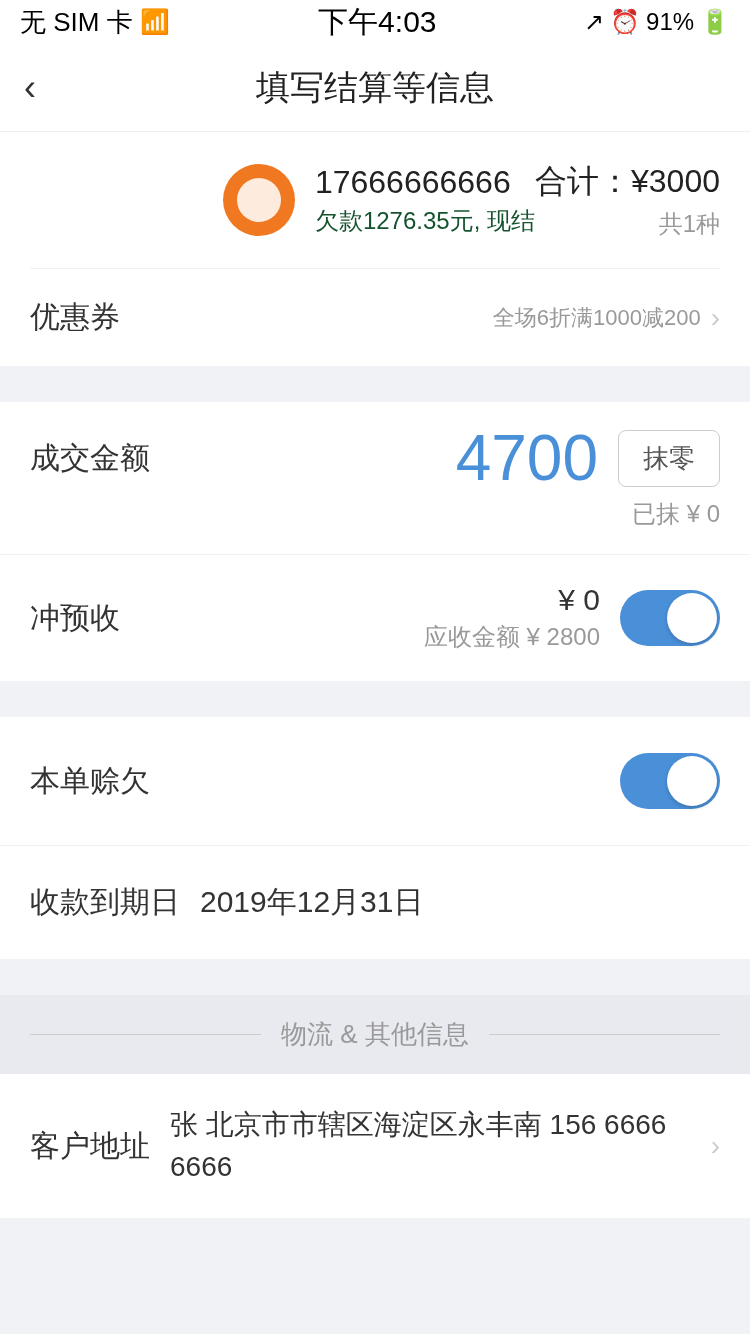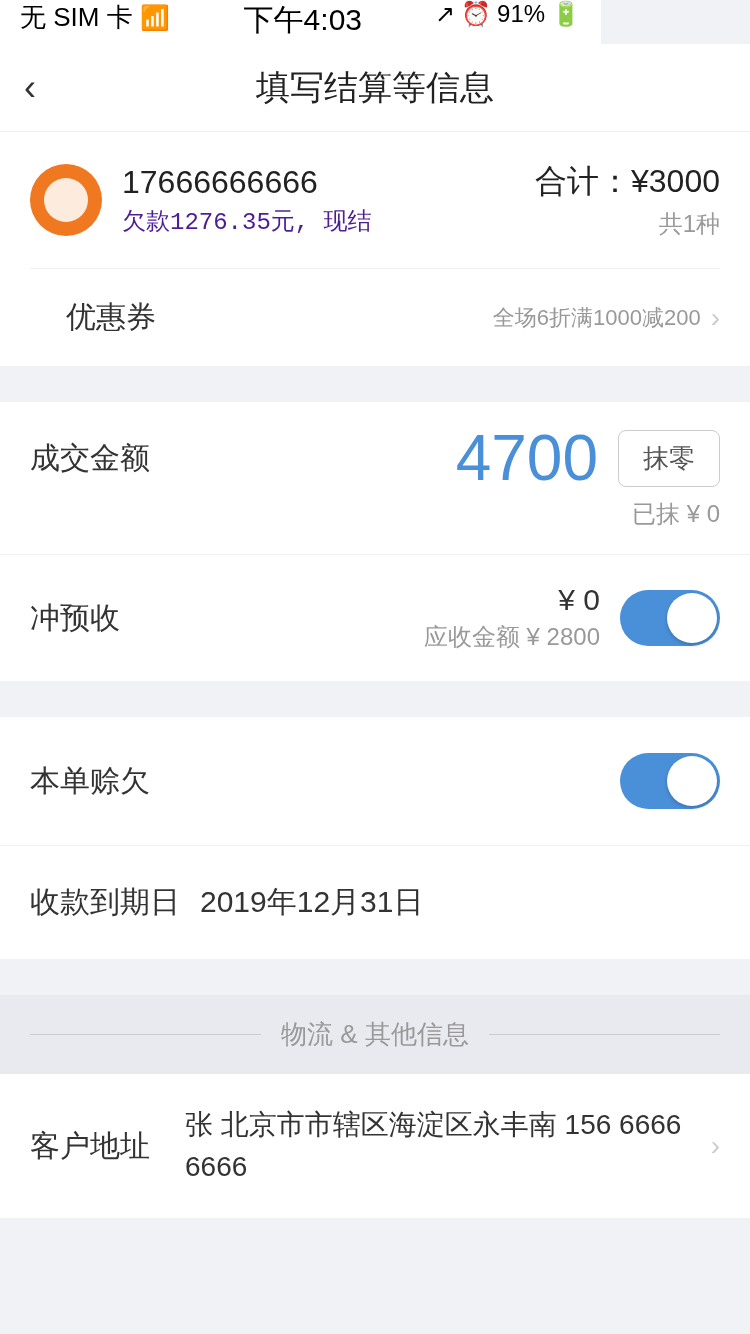--- a/index.html
+++ b/index.html
@@ -15,11 +15,11 @@
 
     
     .status-bar {
-      width: 601px;
+      width: 750px;
       height: 44px;
       background: #fff;
       display: flex;
-      align-items: flex-start;
+      align-items: center;
       justify-content: space-between;
       padding: 0 20px;
       font-size: 26px;

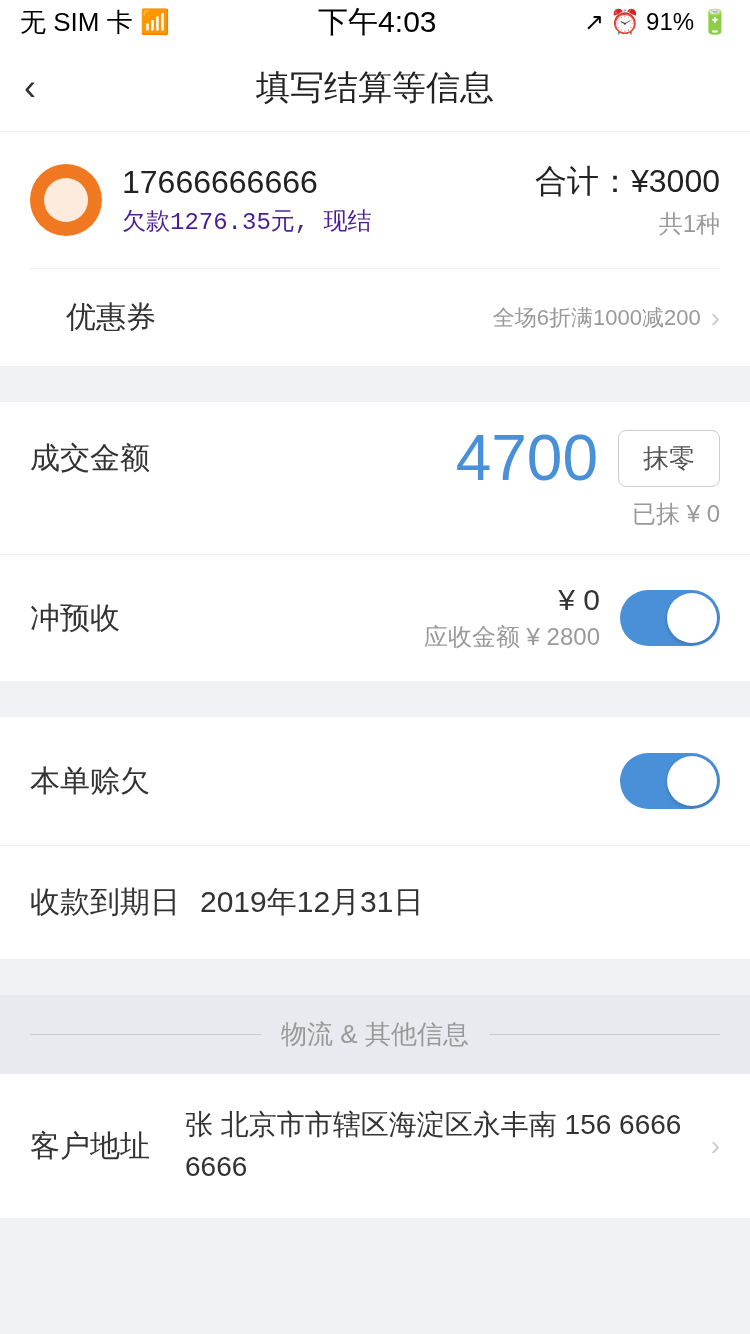--- a/index.html
+++ b/index.html
@@ -68,7 +68,7 @@
       display: flex;
       align-items: center;
       padding: 28px 30px;
-      justify-content: space-between;
+      justify-content: flex-end;
     }
     .customer-left {
       display: flex;

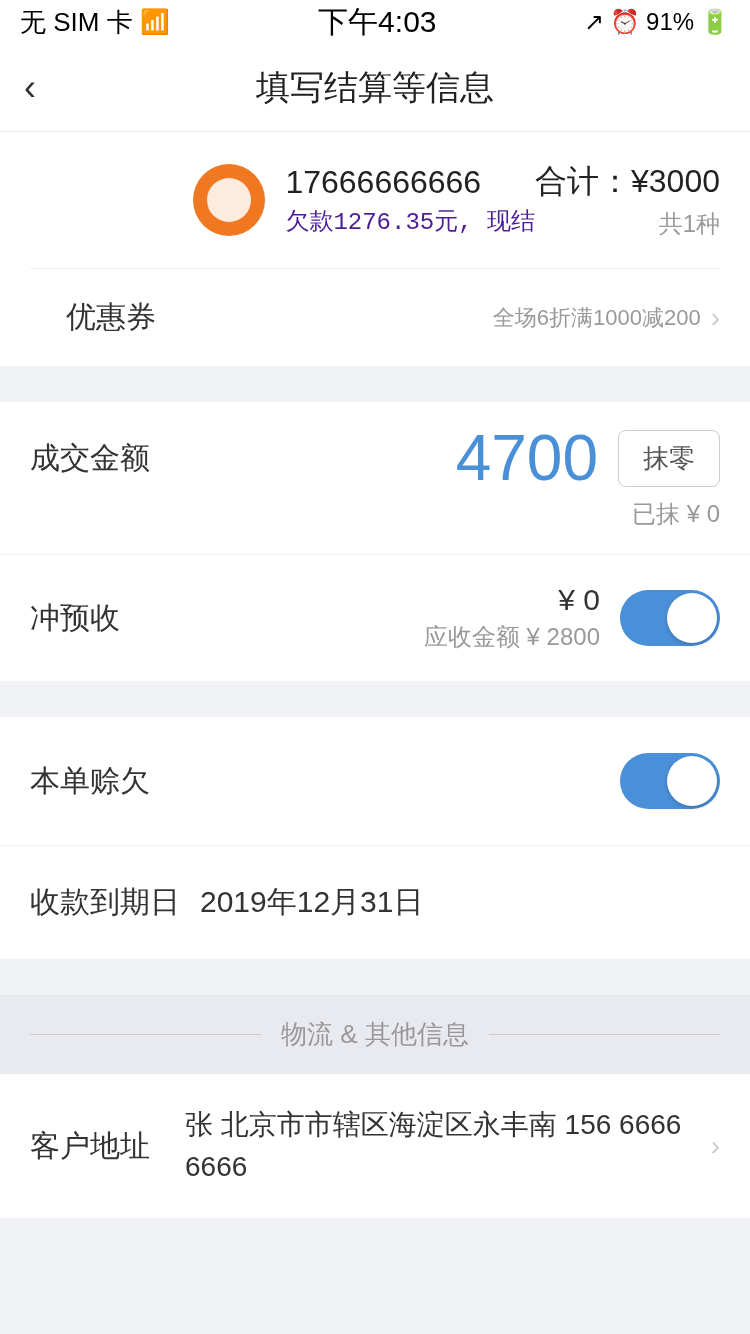--- a/index.html
+++ b/index.html
@@ -93,7 +93,7 @@
     }
     .customer-info {}
     .customer-phone { font-size: 32px; font-weight: 500; color: #222; }
-    .customer-sub { font-size: 24px; color: #4c1d95; margin-top: 4px; font-family: Liberation Mono, monospace; }
+    .customer-sub { font-size: 24px; color: #14532d; margin-top: 4px; }
     .customer-right { text-align: right; }
     .total-amount { font-size: 32px; color: #222; font-weight: 500; }
     .total-count { font-size: 24px; color: #999; margin-top: 4px; }

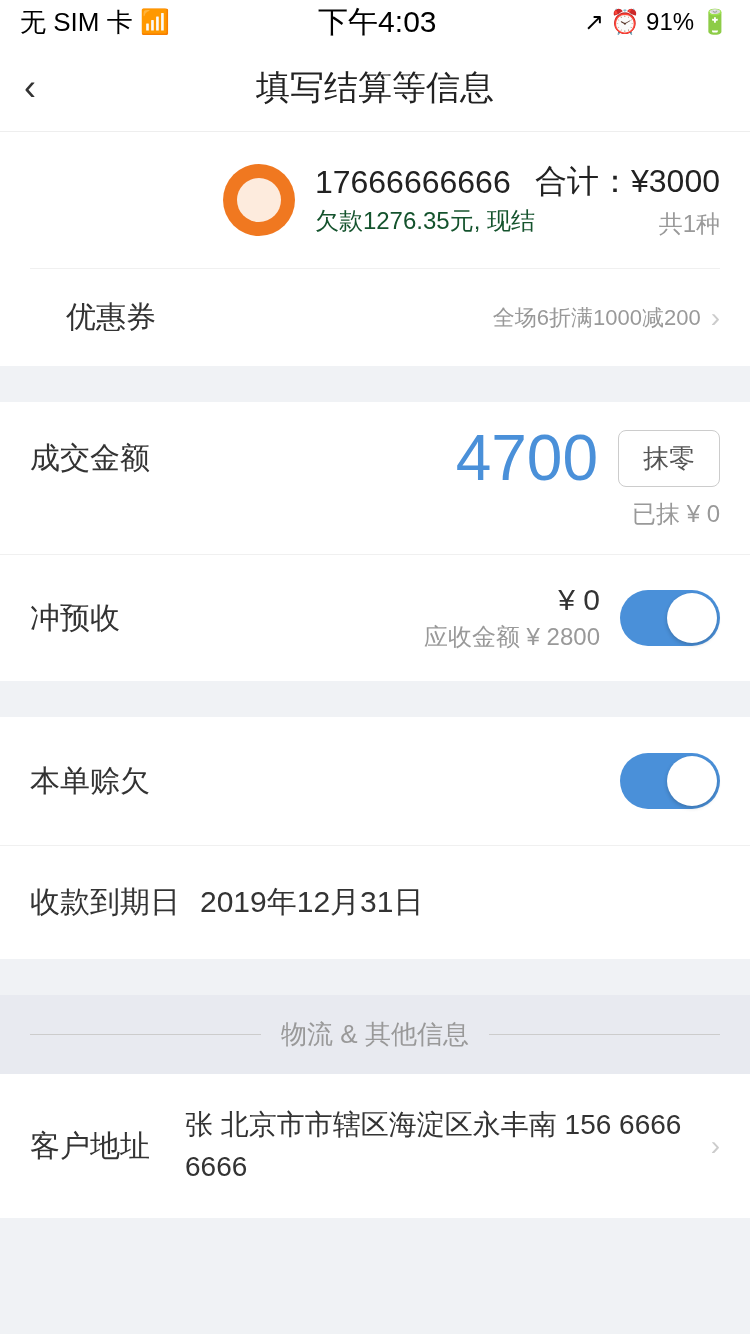--- a/index.html
+++ b/index.html
@@ -107,7 +107,6 @@
       align-items: center;
       justify-content: space-between;
       padding: 28px 30px;
-      margin-left: 36px;
     }
     .coupon-label { font-size: 30px; color: #333; }
     .coupon-right { display: flex; align-items: center; gap: 10px; }

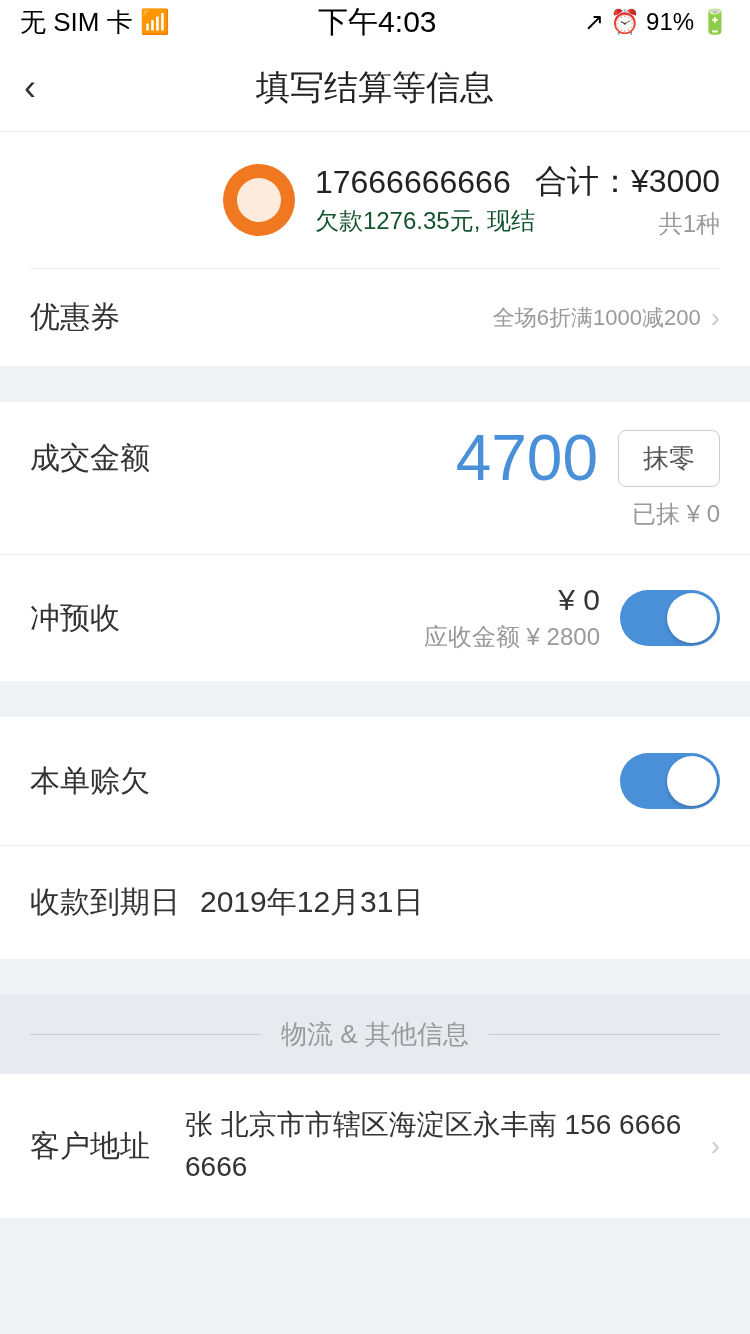--- a/index.html
+++ b/index.html
@@ -216,7 +216,6 @@
       justify-content: space-between;
       padding: 30px 30px;
       background: #fff;
-      gap: 15px;
     }
     .address-label { font-size: 30px; color: #333; flex-shrink: 0; margin-right: 20px; }
     .address-value { font-size: 28px; color: #333; flex: 1; line-height: 1.5; }

